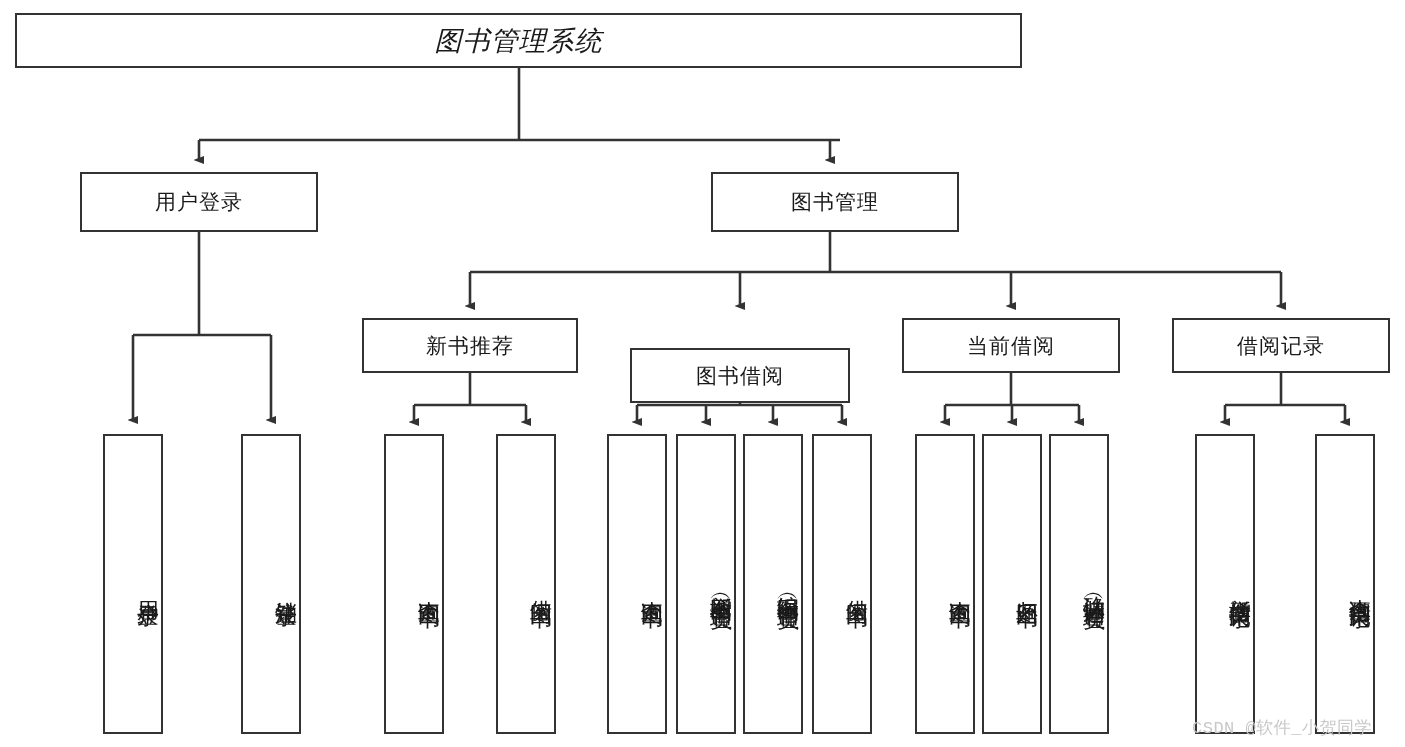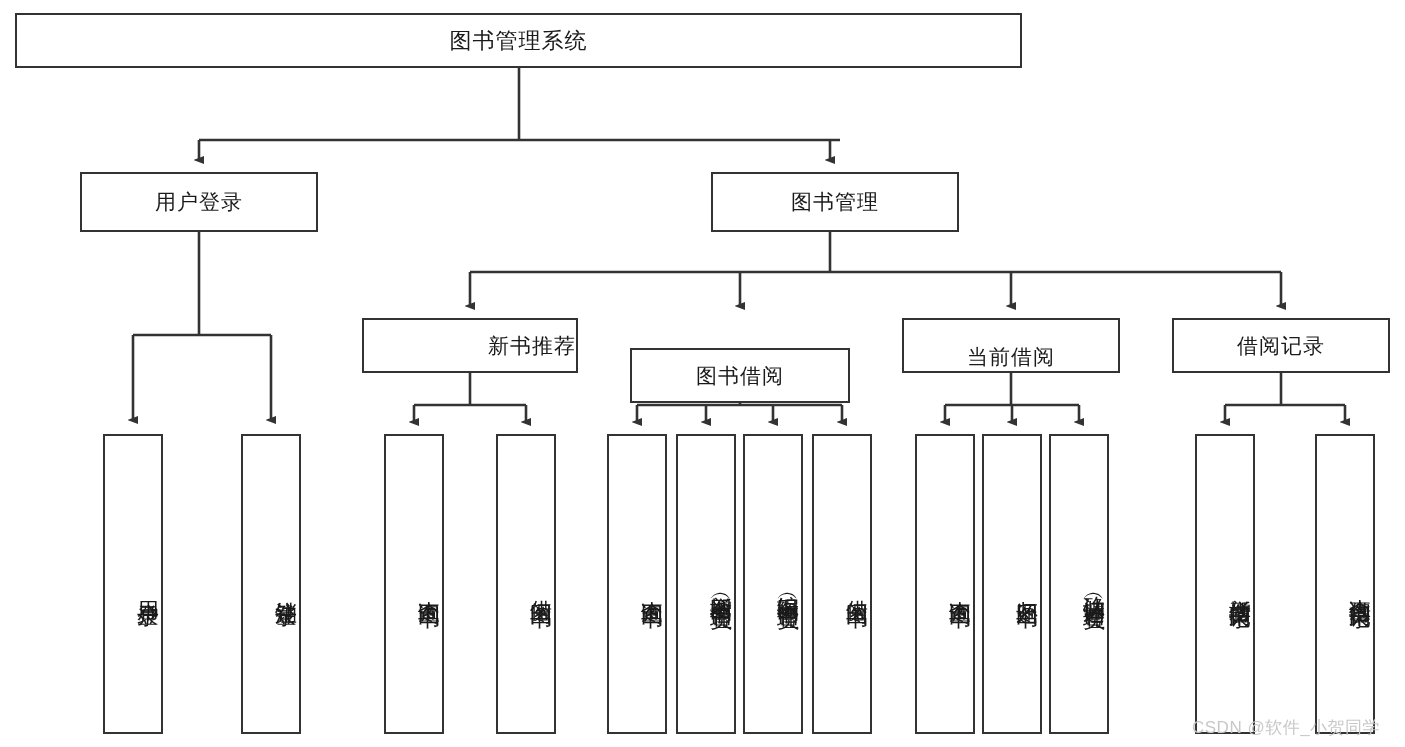--- a/index.html
+++ b/index.html
@@ -42,7 +42,7 @@
     letter-spacing: 1px;
     white-space: nowrap;
   }
-  .node-root { font-size: 22px; }
+  .node-root { font-size: 27px; font-style: italic; }
   
   .node-v {
     writing-mode: vertical-rl;

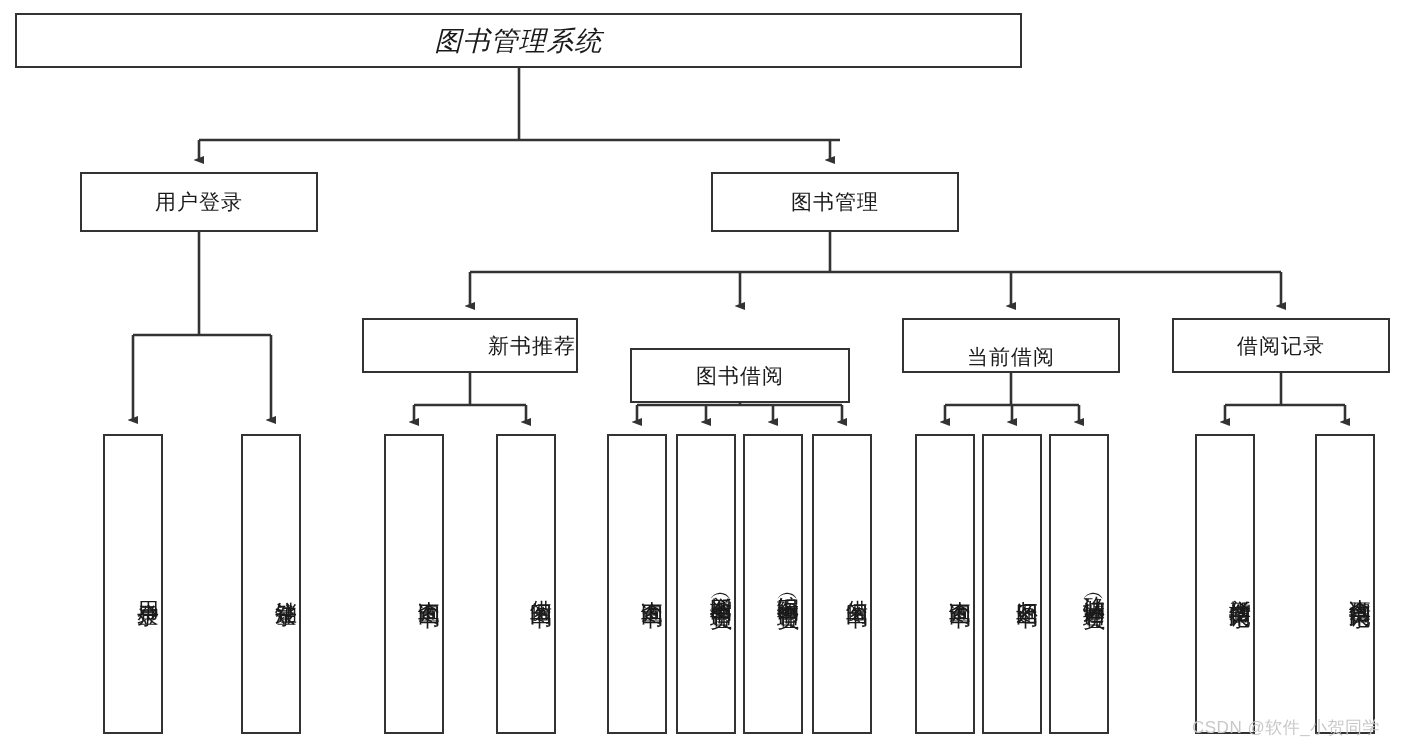--- a/index.html
+++ b/index.html
@@ -136,7 +136,7 @@
     <span>图书管理</span>
   </div>
 
-  <div class="node node-h" style="left:362px; top:318px; width:216px; height:55px;justify-content:flex-end;">
+  <div class="node node-h" style="left:362px; top:318px; width:216px; height:55px;">
     <span>新书推荐</span>
   </div>
   <div class="node node-h" style="left:630px; top:318px; width:220px; height:55px;margin-top:30px;">

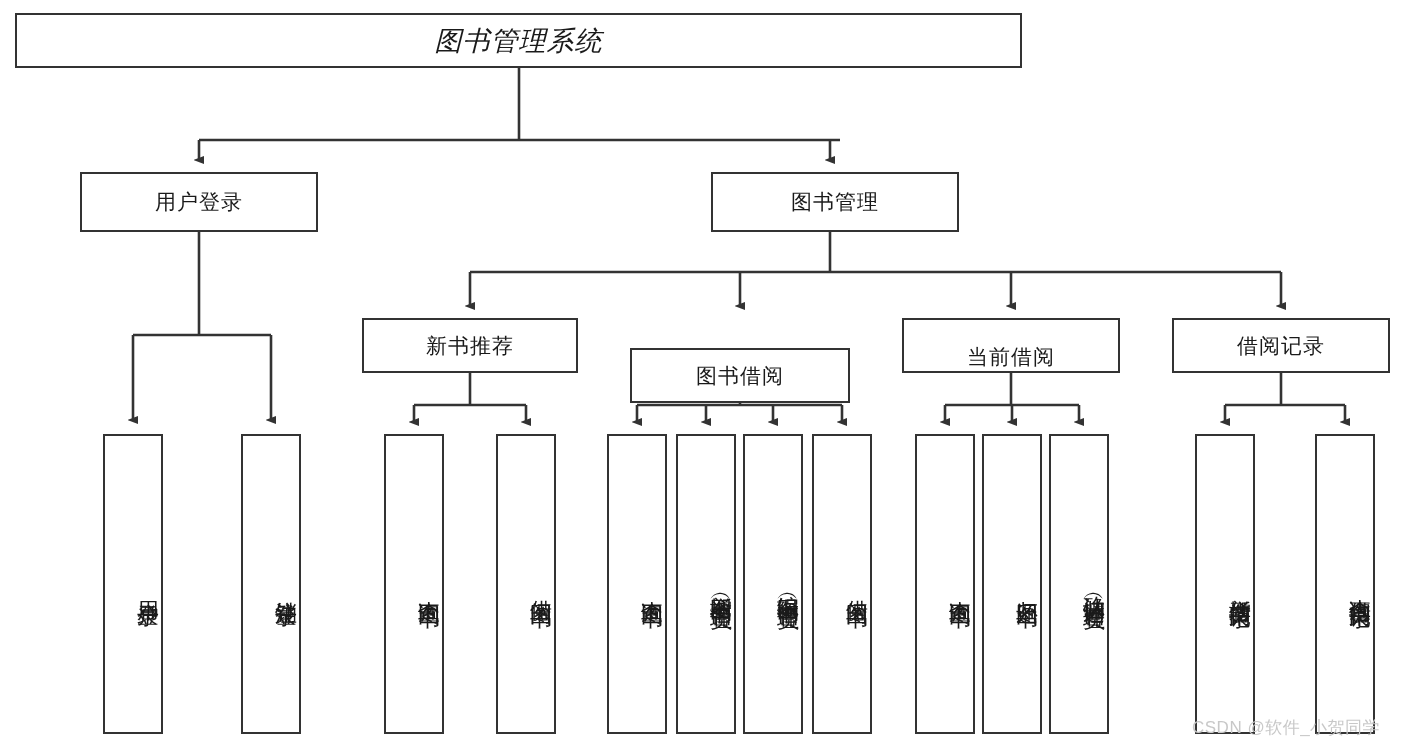--- a/index.html
+++ b/index.html
@@ -142,7 +142,7 @@
   <div class="node node-h" style="left:630px; top:318px; width:220px; height:55px;margin-top:30px;">
     <span>图书借阅</span>
   </div>
-  <div class="node node-h" style="left:902px; top:318px; width:218px; height:55px;align-items:flex-end;">
+  <div class="node node-h" style="left:902px; top:318px; width:218px; height:55px;">
     <span>当前借阅</span>
   </div>
   <div class="node node-h" style="left:1172px; top:318px; width:218px; height:55px;">

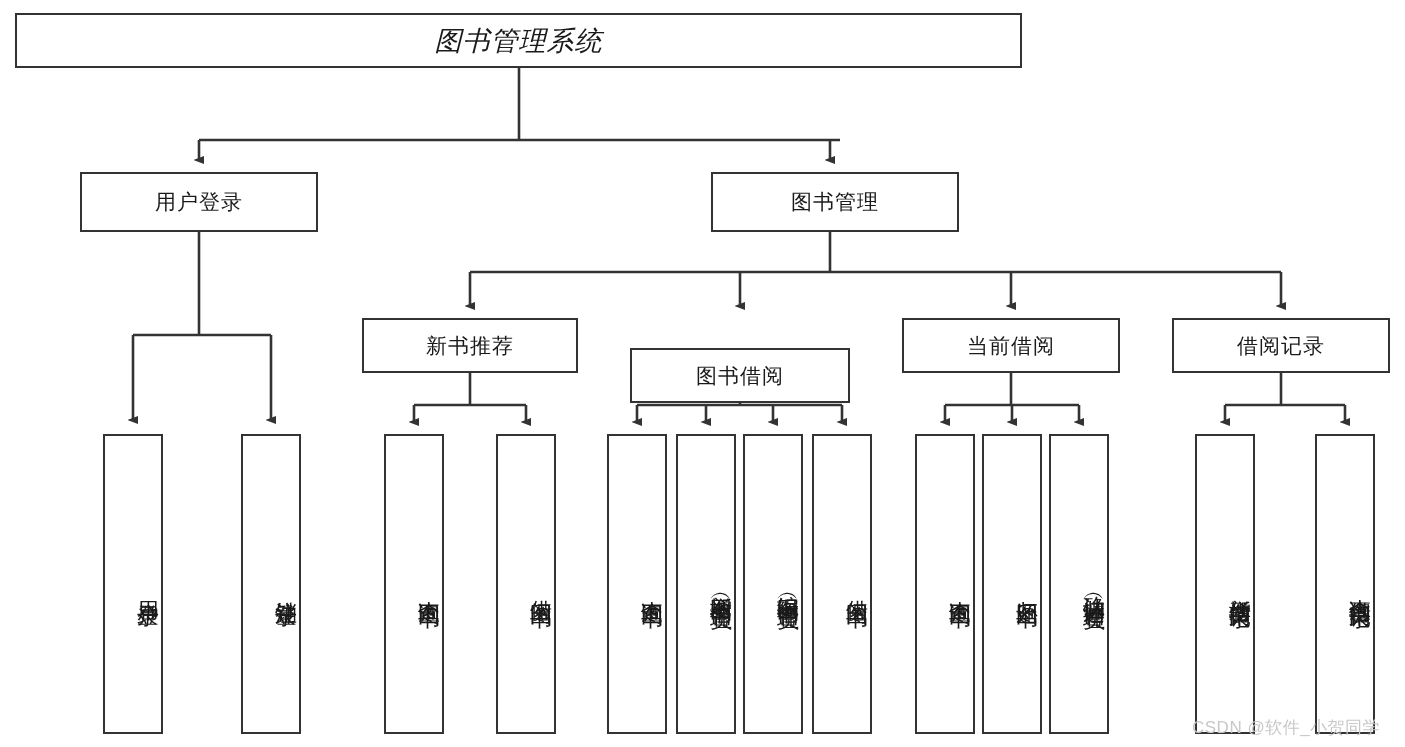--- a/index.html
+++ b/index.html
@@ -67,6 +67,7 @@
     color: #c8c8c8;
     white-space: nowrap;
     letter-spacing: 0.5px;
+    font-family: Liberation Mono, monospace;
   }
 </style>
 </head>

